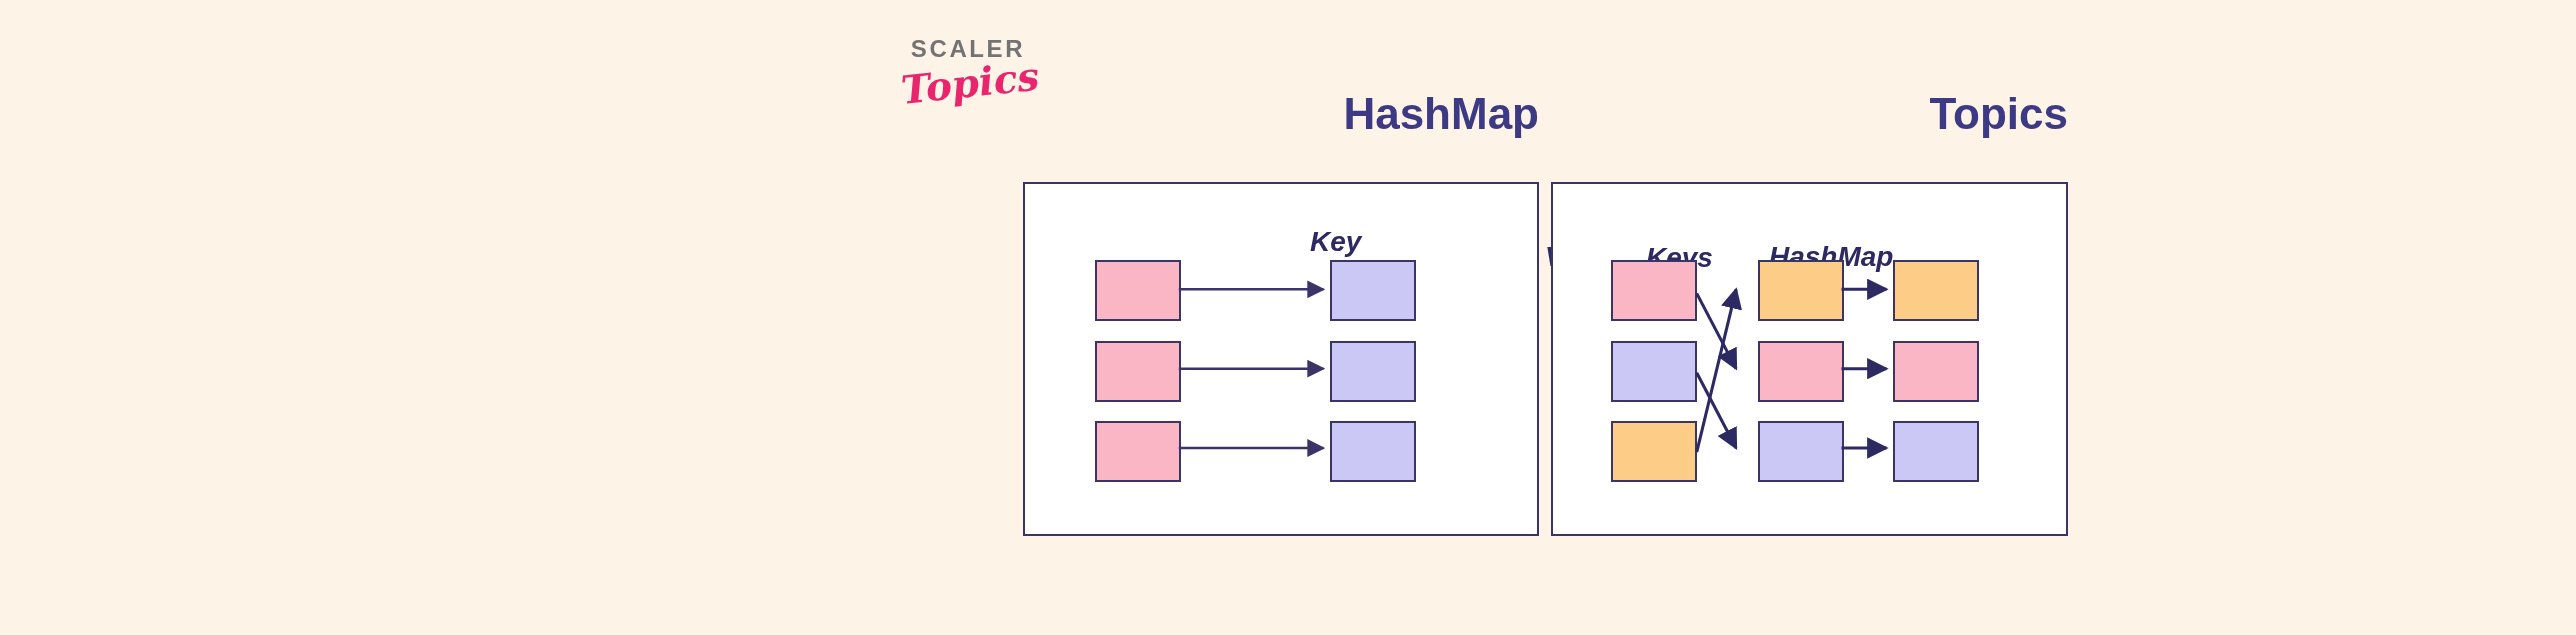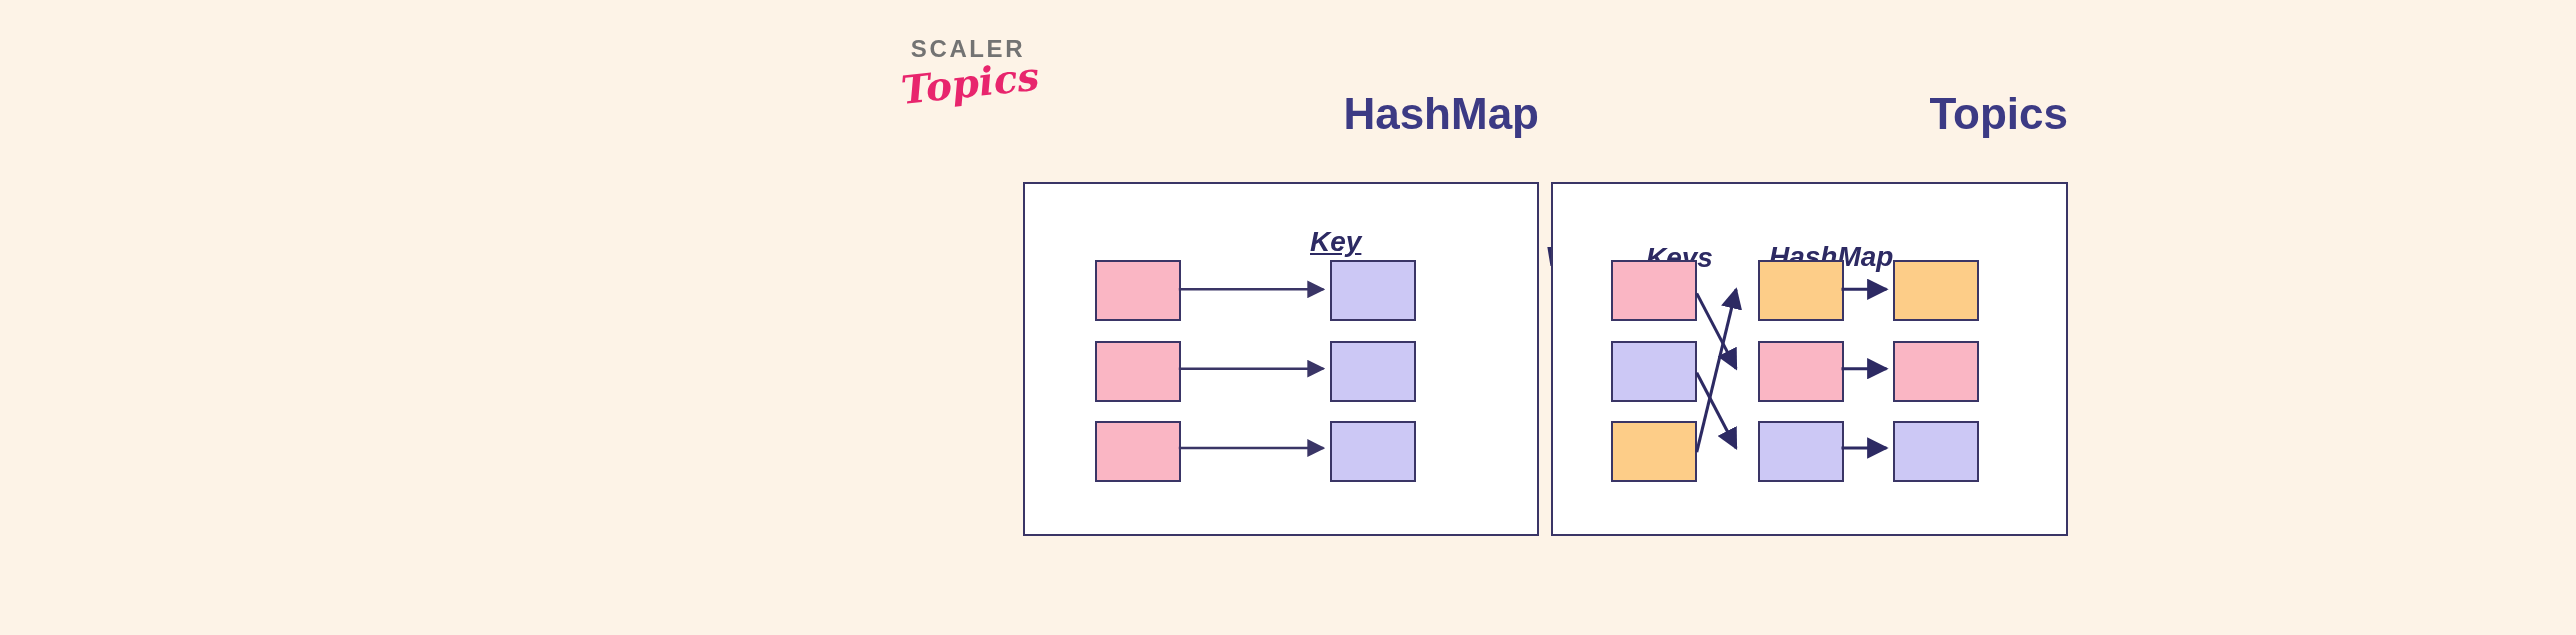--- a/index.html
+++ b/index.html
@@ -137,7 +137,7 @@
 
 <div class="panel" id="panel-hashmap">
 
-  <div class="col-caption" style="left:285px; top:44px;text-decoration:underline;">Key</div>
+  <div class="col-caption" style="left:285px; top:44px;">Key</div>
   <div class="col-caption" style="left:520px; top:59px;">Value</div>
 
   <div class="node-box fill-pink" style="left:70px; top:76px; width:86px; height:61px;"></div>

